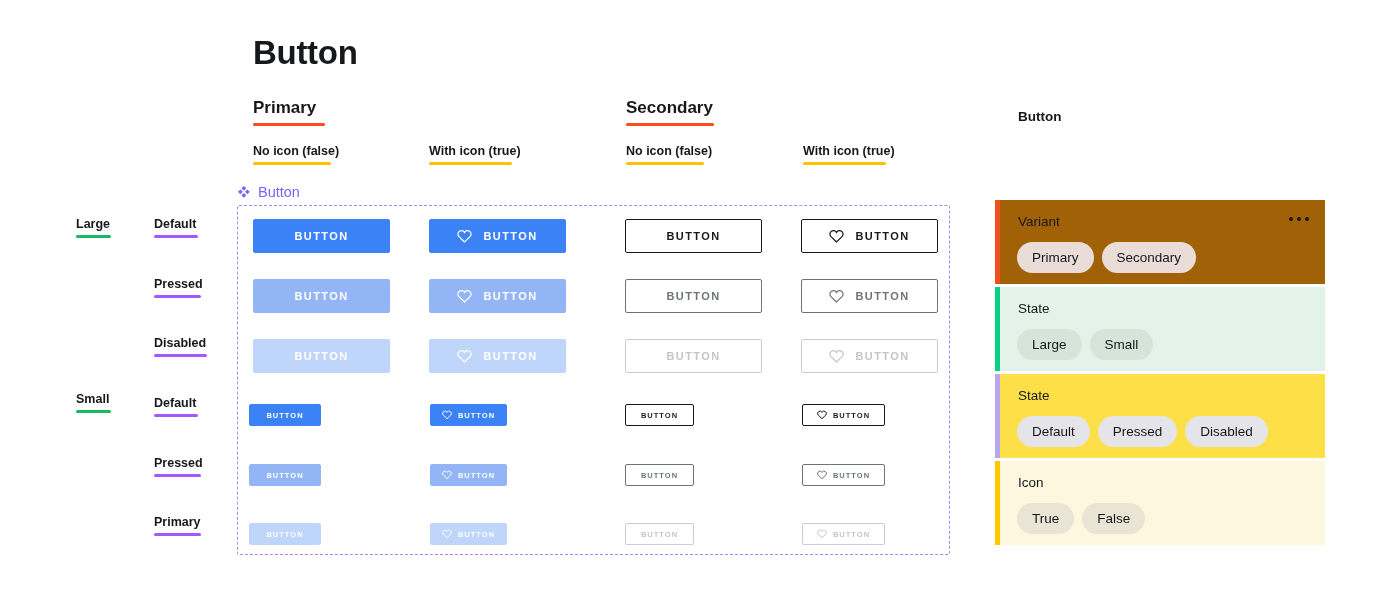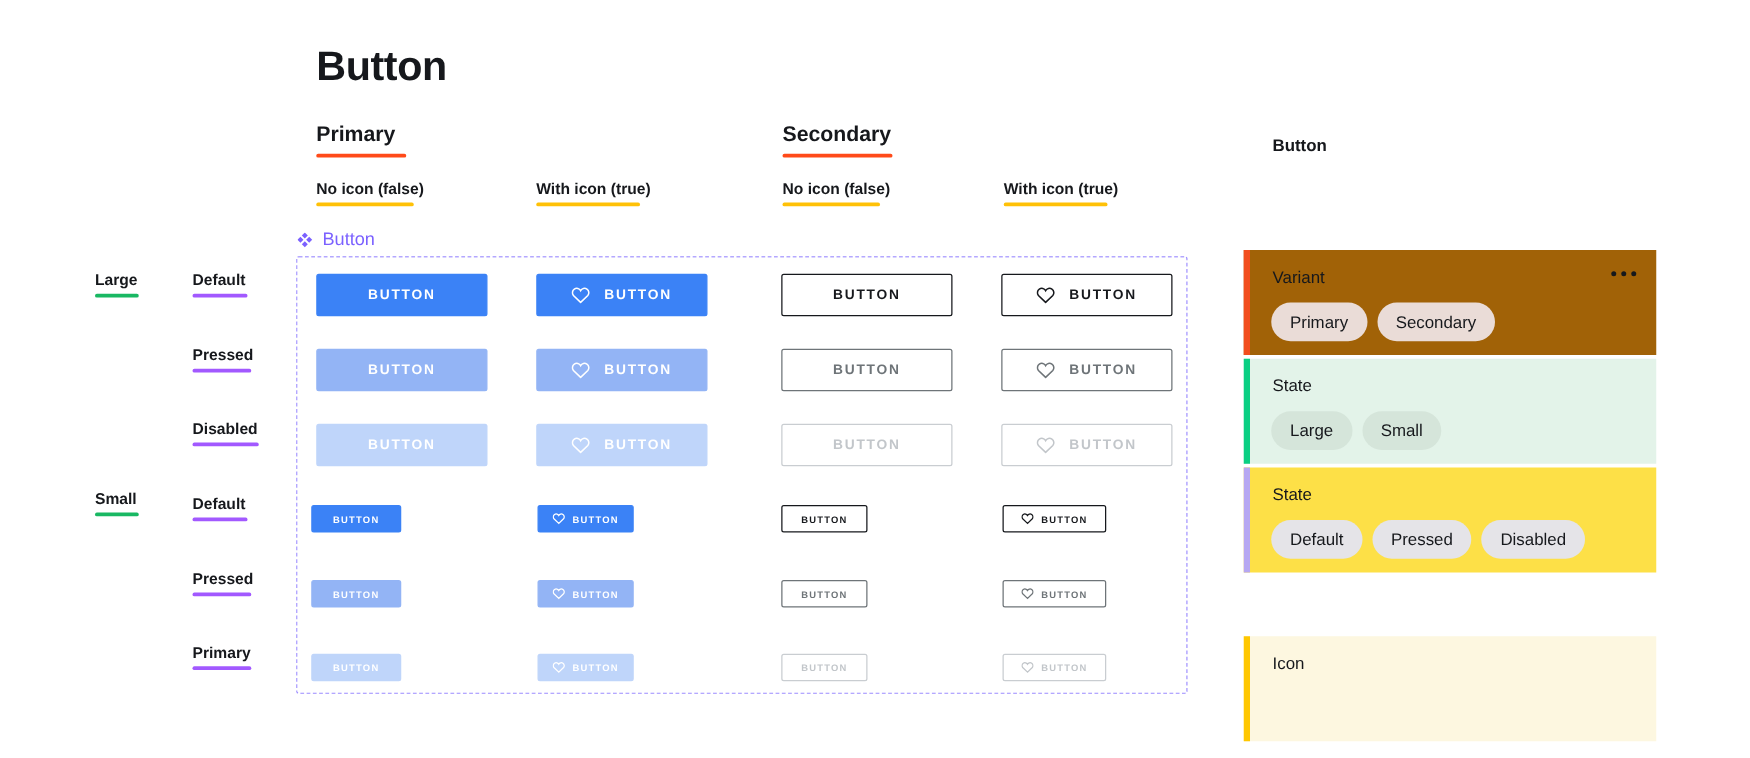--- a/index.html
+++ b/index.html
@@ -137,7 +137,7 @@
   .prop-state .accent{background:#B6A7F2;}
   .prop-state .chip{background:#E5E4E8;}
 
-  .prop-icon{top:461px;height:84px;background:#FDF7E0;margin-top:48px;}
+  .prop-icon{top:461px;height:84px;background:#FDF7E0;}
   .prop-icon .accent{background:#FFC700;}
   .prop-icon .chip{background:#E9E4D4;}
 </style>

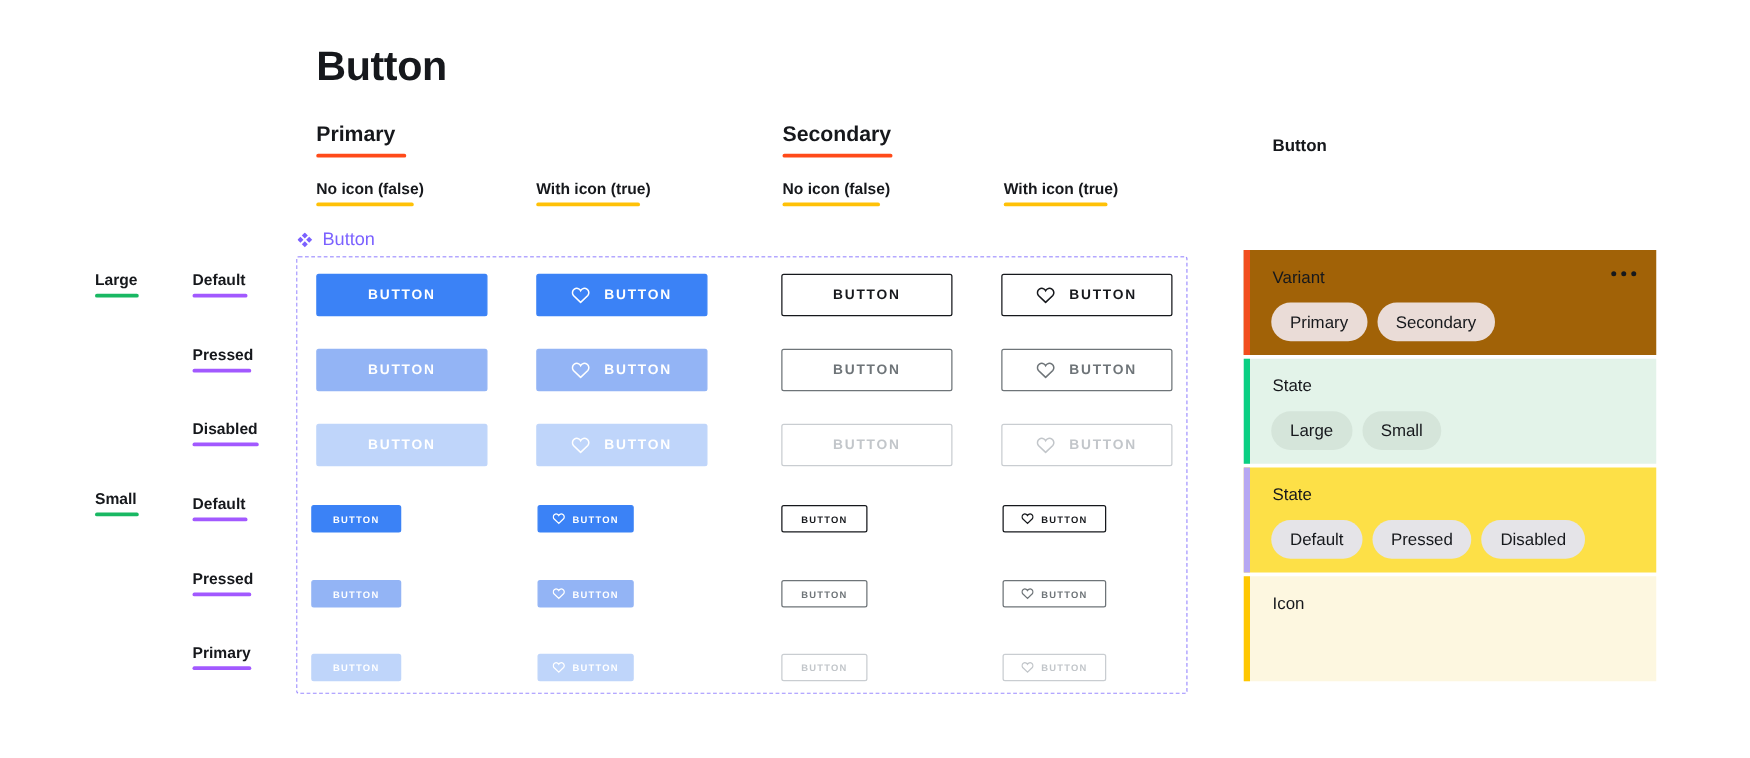--- a/index.html
+++ b/index.html
@@ -379,6 +379,10 @@
     <span class="accent"></span>
     <div class="pbody">
       <span class="pname">Icon</span>
+      <div class="chips">
+        <span class="chip">True</span>
+        <span class="chip">False</span>
+      </div>
     </div>
   </div>
 

